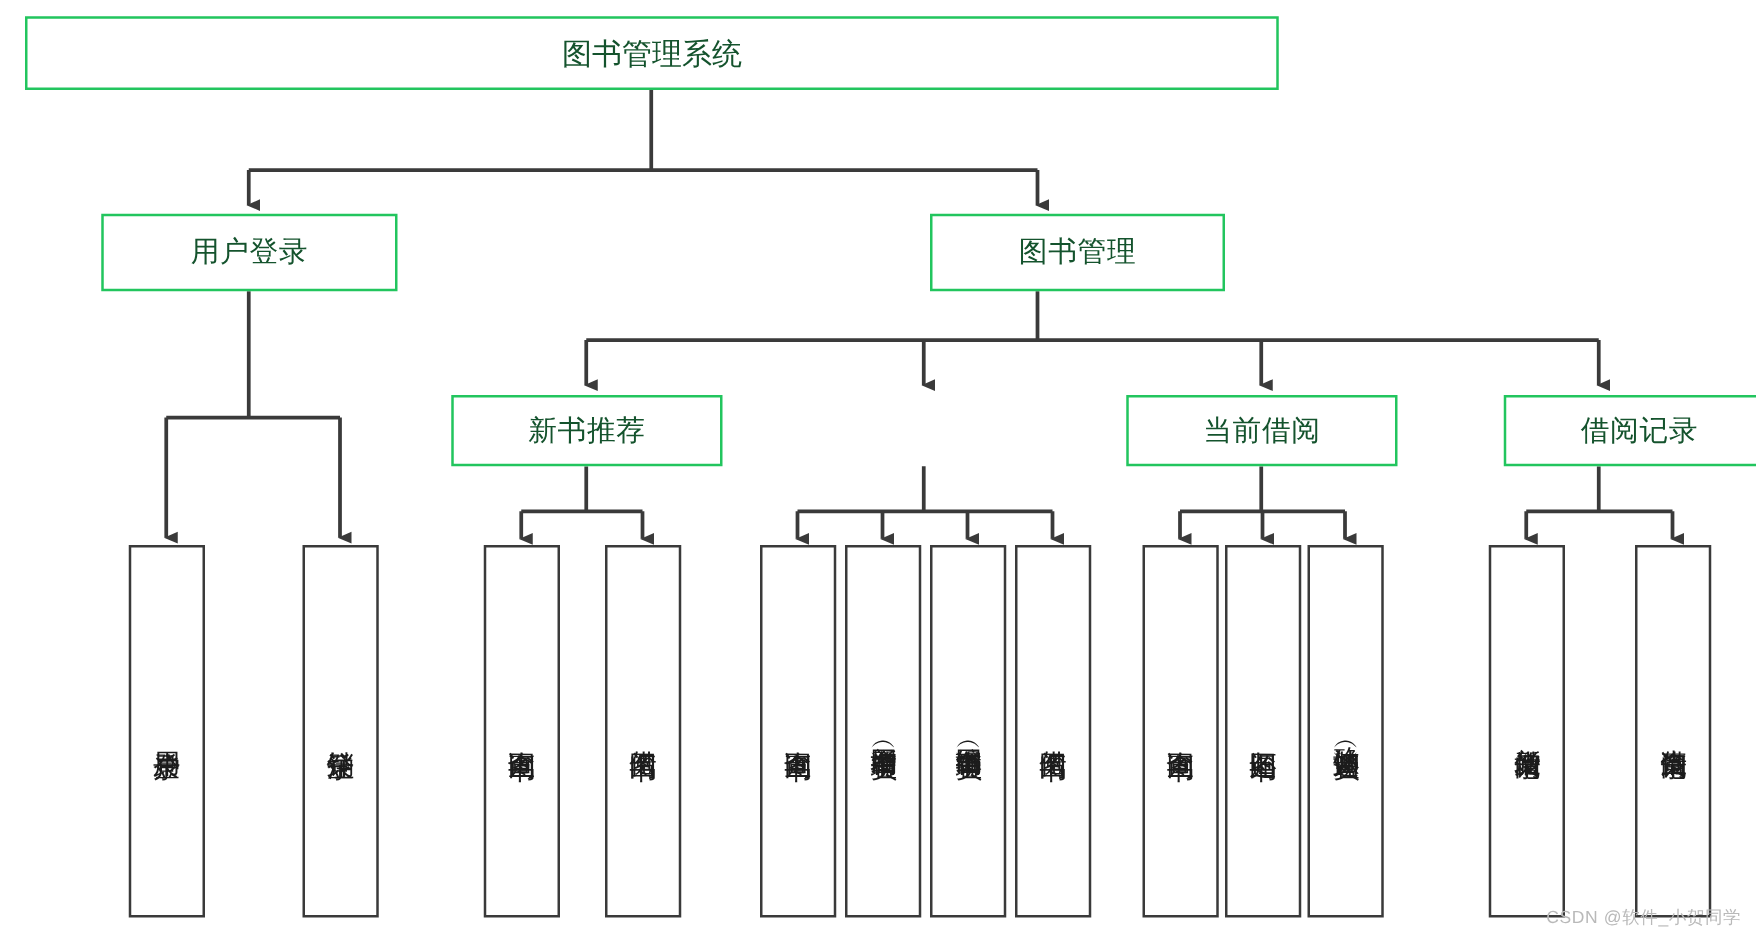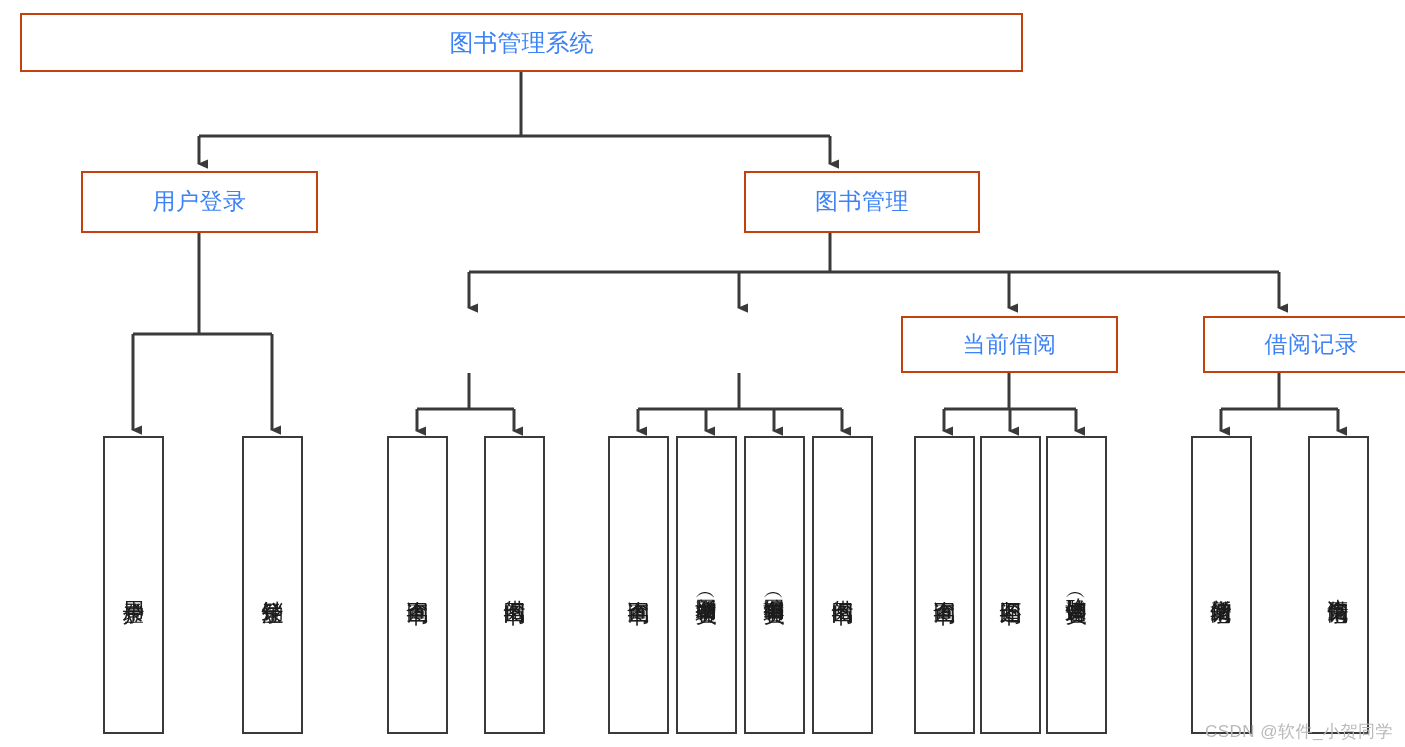--- a/index.html
+++ b/index.html
@@ -29,11 +29,11 @@
     position: absolute;
     box-sizing: border-box;
     background: #ffffff;
-    border: 2px solid #c2410c;
+    border: 2px solid #22c55e;
     display: flex;
     align-items: center;
     justify-content: center;
-    color: #3b82f6;
+    color: #14532d;
   }
   .node-box.h-node {
     font-size: 23px;

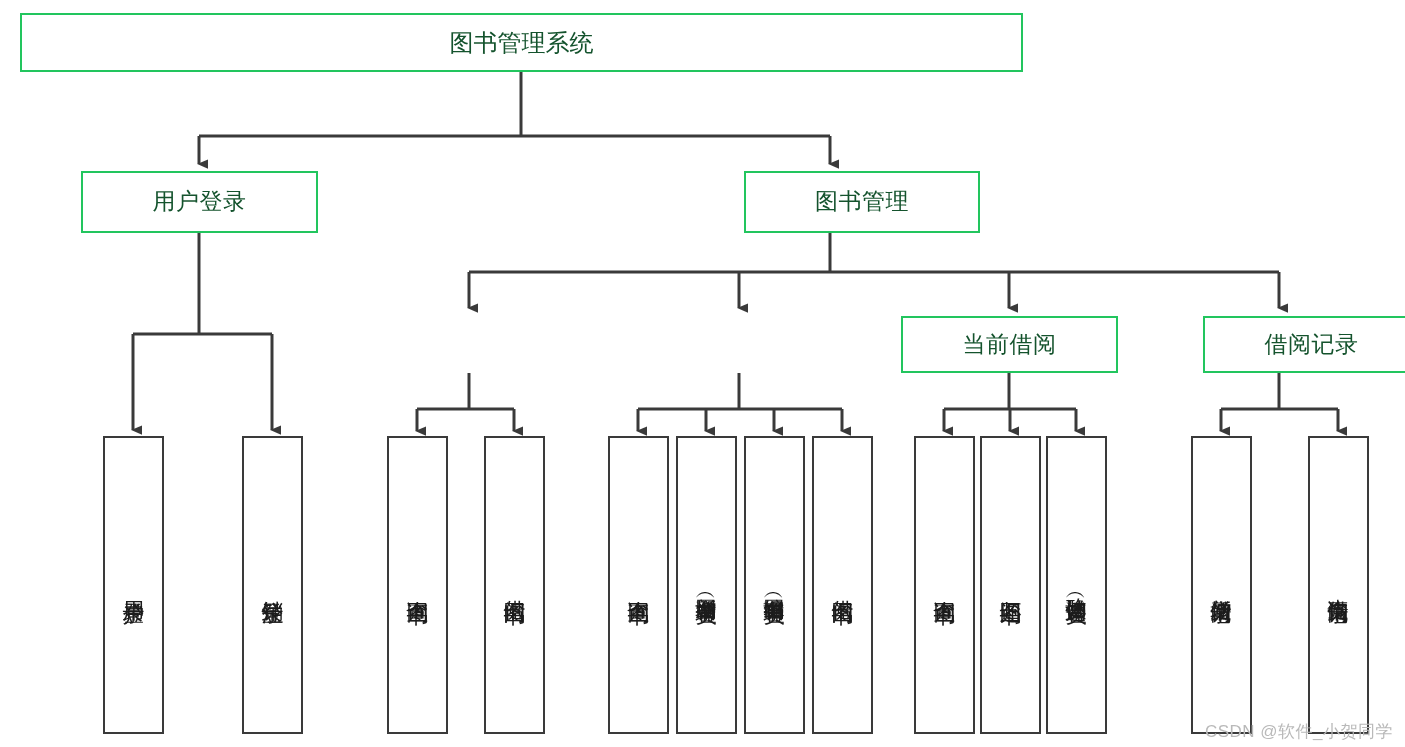--- a/index.html
+++ b/index.html
@@ -144,6 +144,7 @@
   <div class="node-box h-node" style="left:81px; top:171px; width:237px; height:62px;">用户登录</div>
   <div class="node-box h-node" style="left:712px; top:171px; width:236px; height:62px;margin-left:32px;">图书管理</div>
 
+  <div class="node-box h-node" style="left:361px; top:316px; width:217px; height:57px;">新书推荐</div>
   <div class="node-box h-node" style="left:901px; top:316px; width:217px; height:57px;">当前借阅</div>
   <div class="node-box h-node" style="left:1203px; top:316px; width:217px; height:57px;">借阅记录</div>
 

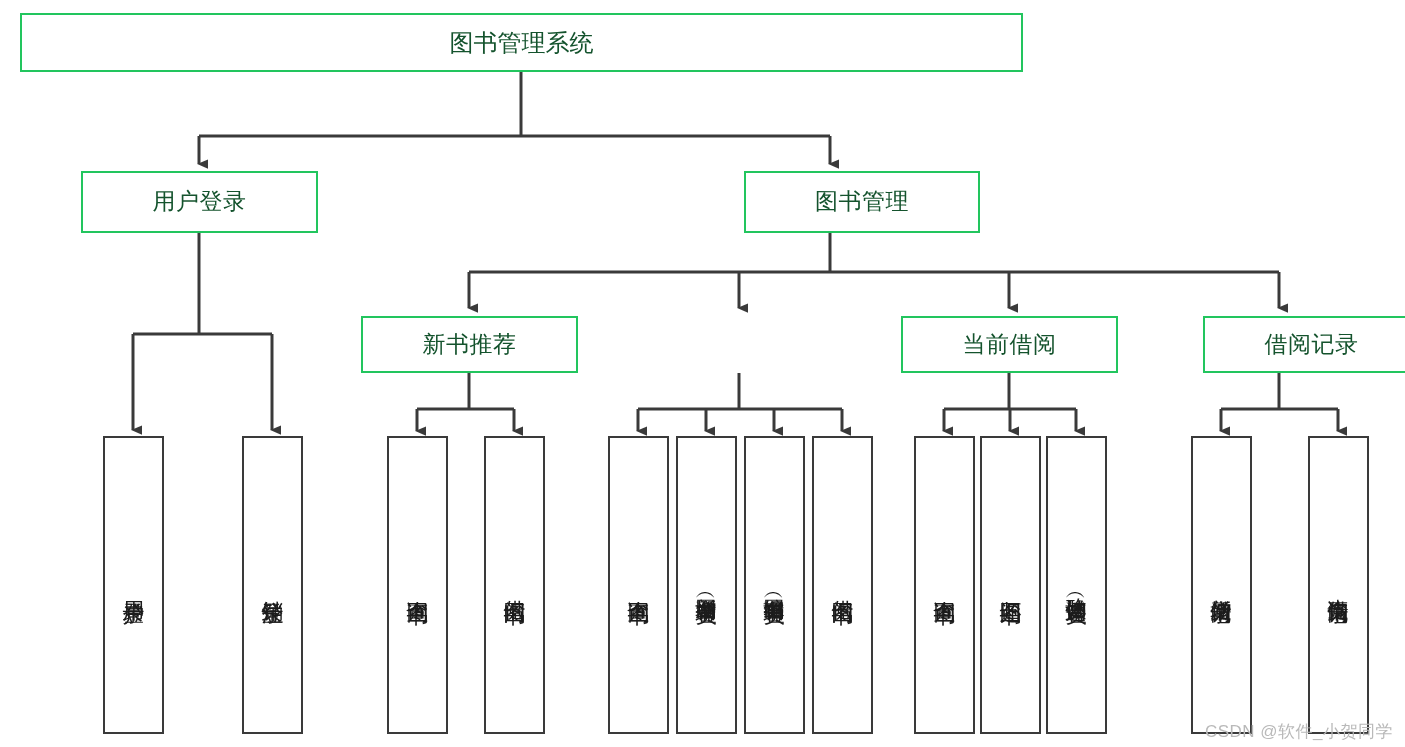--- a/index.html
+++ b/index.html
@@ -76,7 +76,7 @@
     position: absolute;
     right: 12px;
     bottom: 4px;
-    font-size: 17px;
+    font-size: 14px;
     color: #b9b9b9;
     letter-spacing: 0.5px;
     white-space: nowrap;

